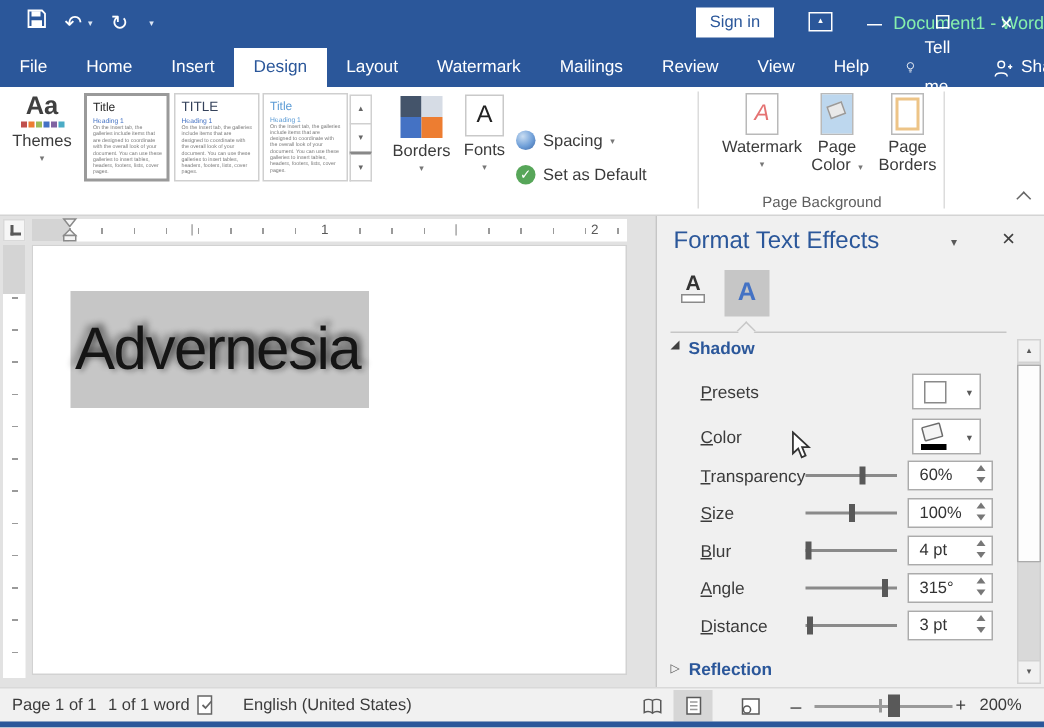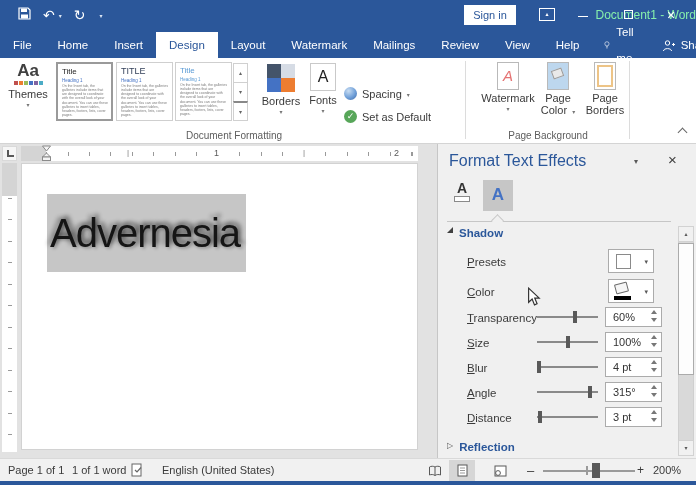--- a/index.html
+++ b/index.html
@@ -283,7 +283,6 @@
     </div>
     <div class="vsep" style="left:629px"></div>
 
-    <div class="grp-label" style="left:4px; width:460px;">Document Formatting</div>
     <div class="grp-label" style="left:468px; width:160px;">Page Background</div>
     <div class="collapse-chev">
         <b></b>

